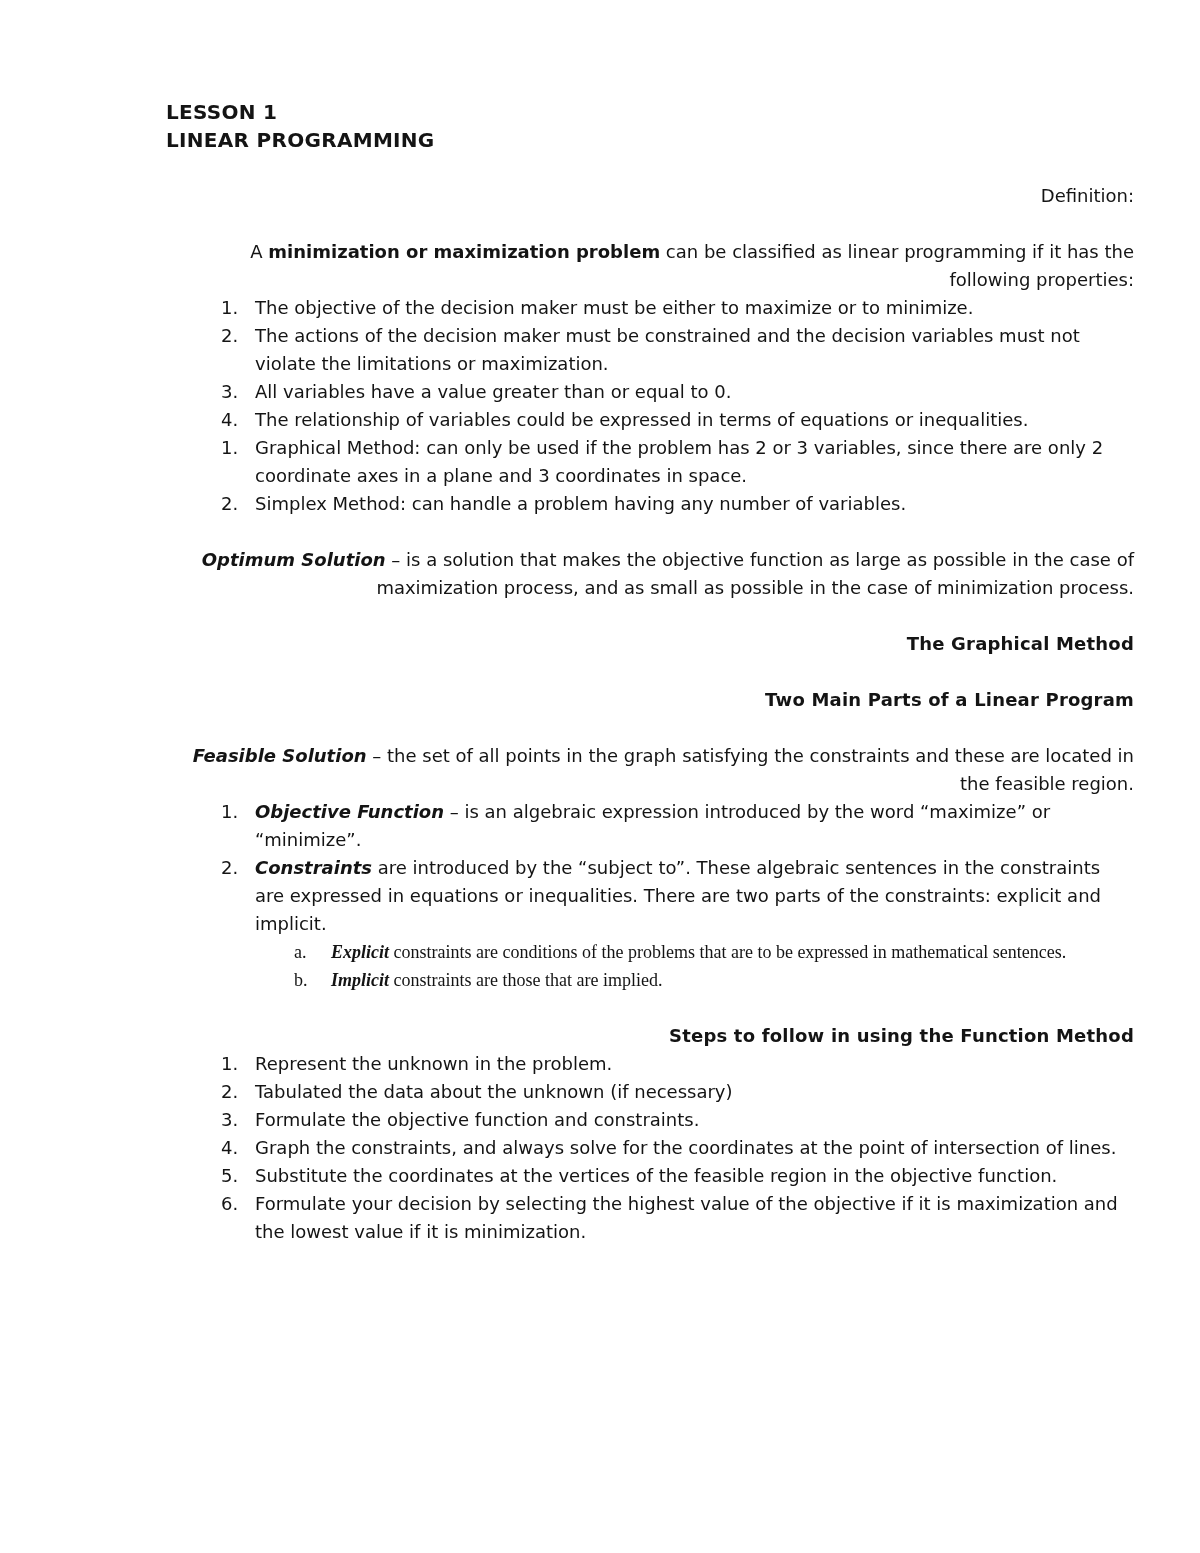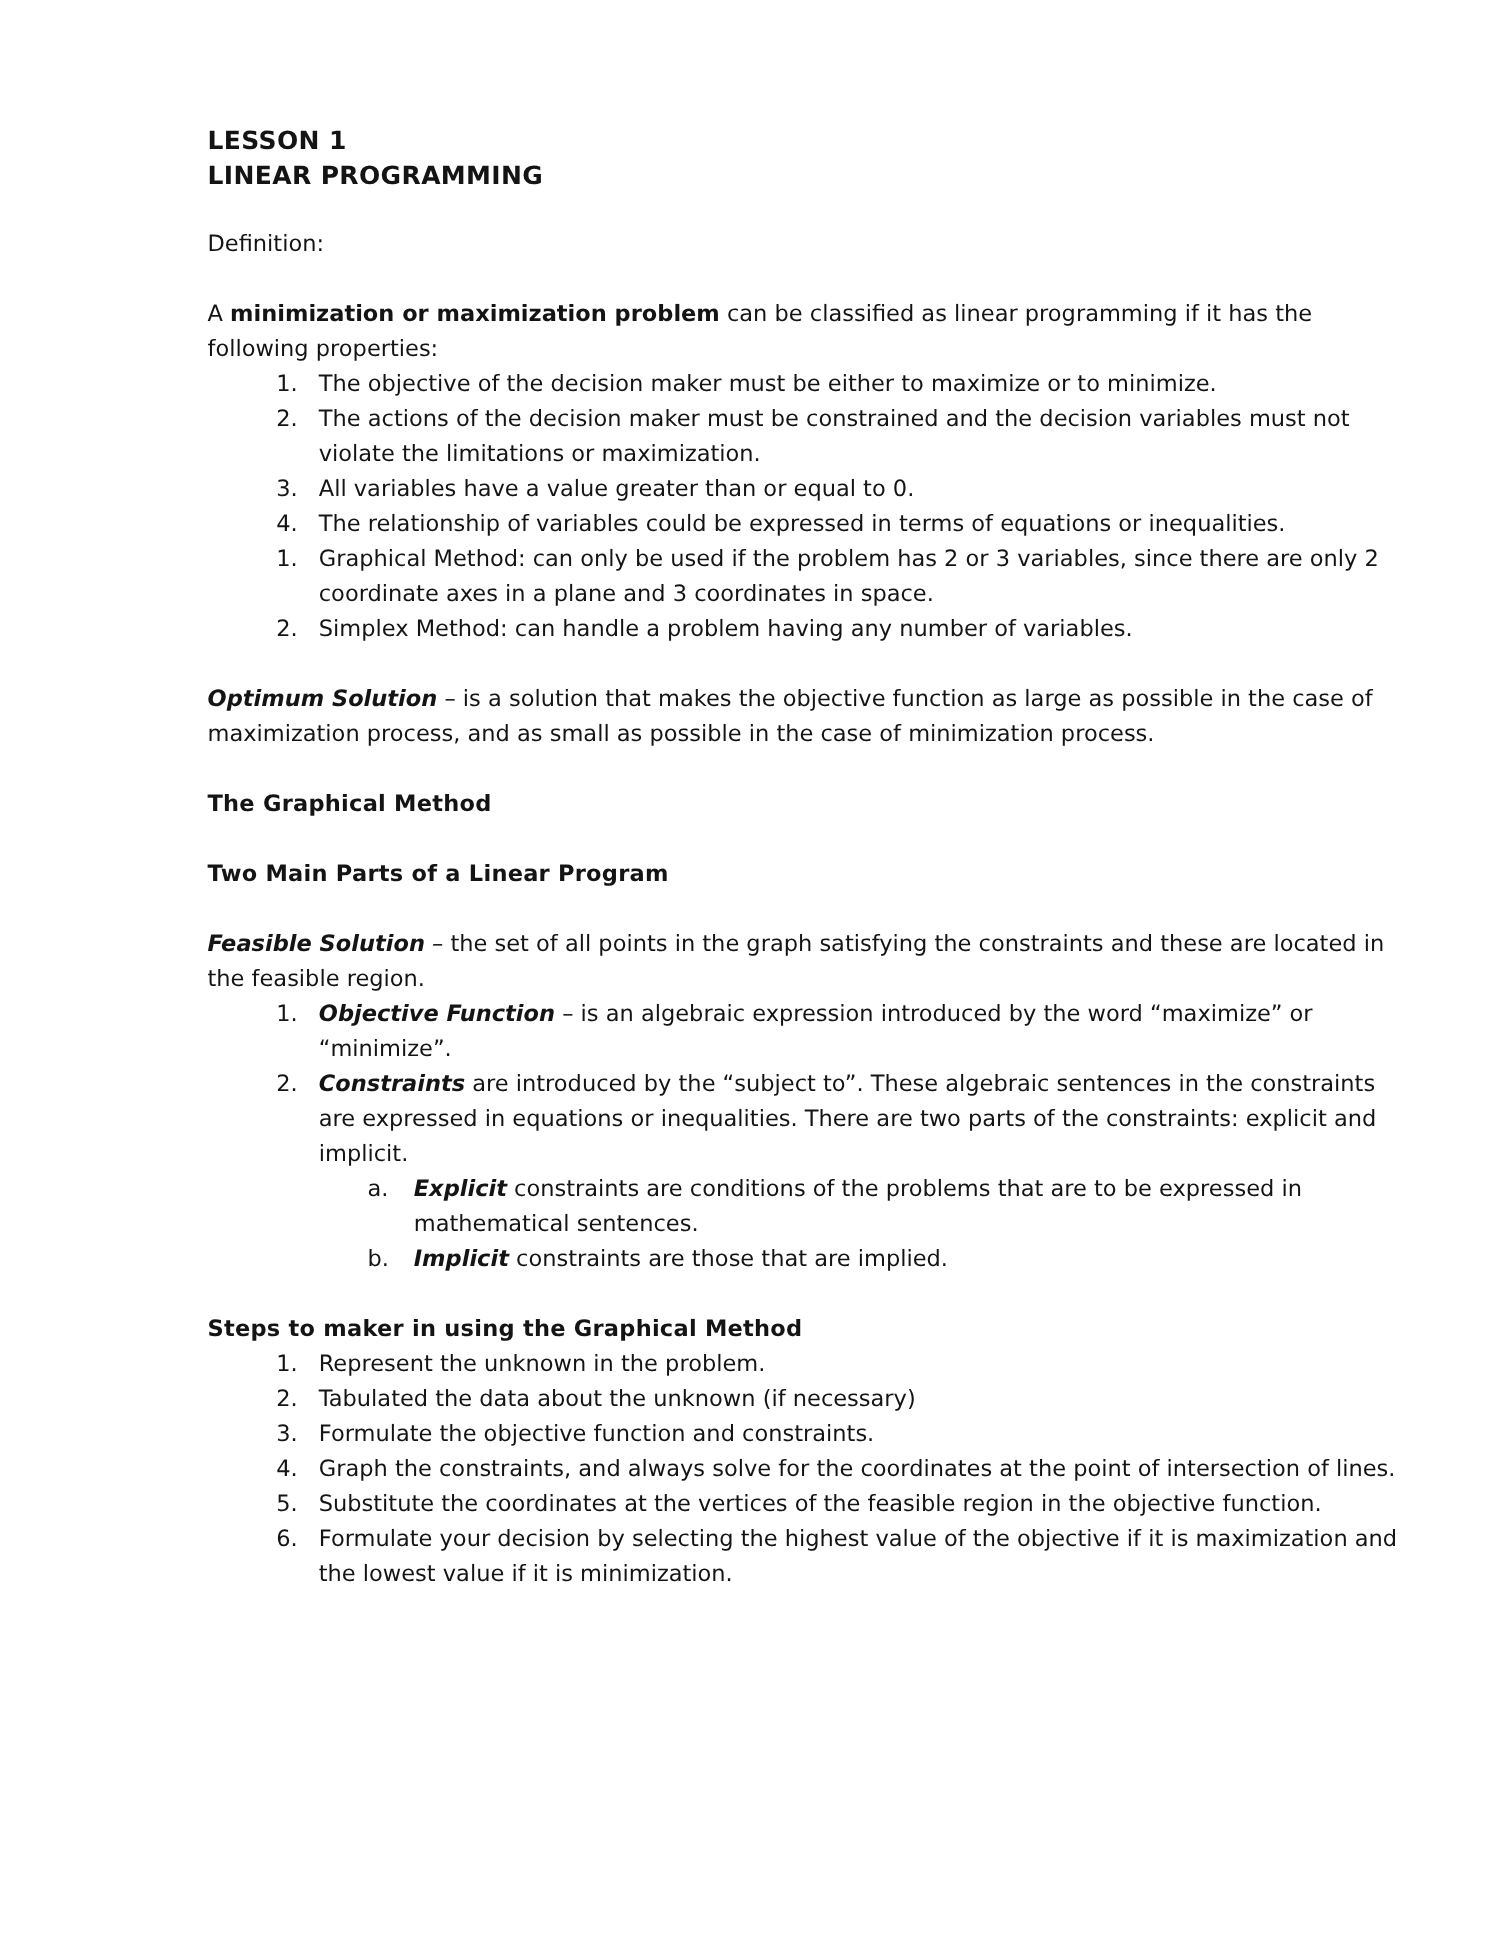--- a/index.html
+++ b/index.html
@@ -22,7 +22,7 @@
     line-height: 28px;
     margin-left: 44px;
   }
-  p { margin: 0; }
+  p { margin: 0; text-align: right; }
   .gap { margin-top: 28px; }
   .b { font-weight: 700; }
   .term { font-weight: 700; font-style: italic; }

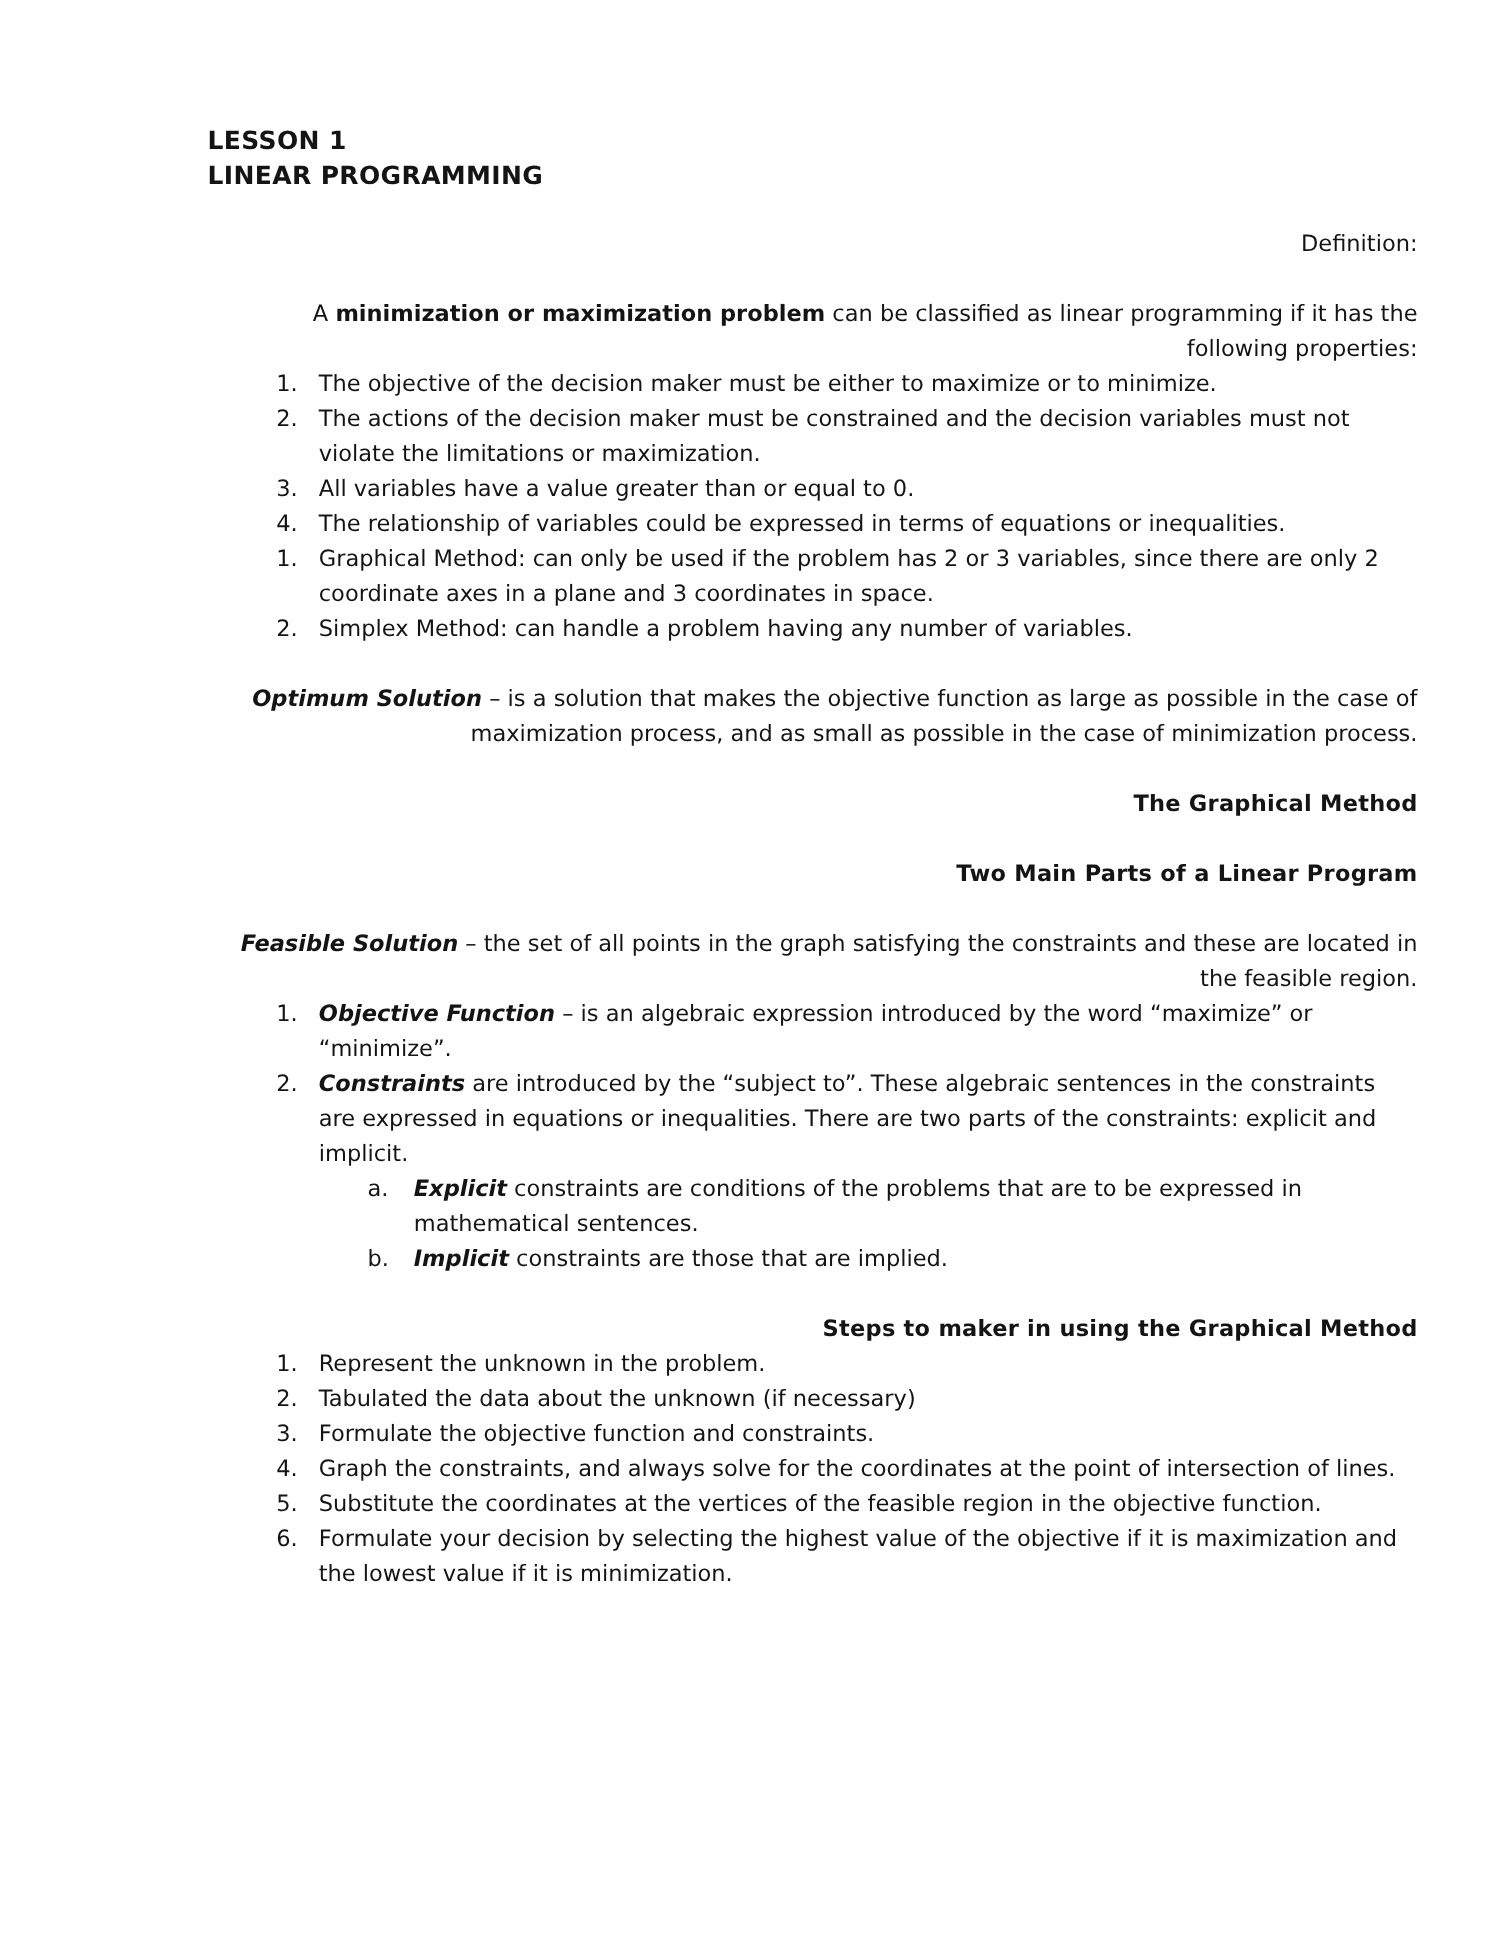--- a/index.html
+++ b/index.html
@@ -50,6 +50,7 @@
     margin: 0;
     padding: 0;
     counter-reset: a;
+    font-family: Liberation Serif, serif;
   }
   ol.alpha > li {
     counter-increment: a;

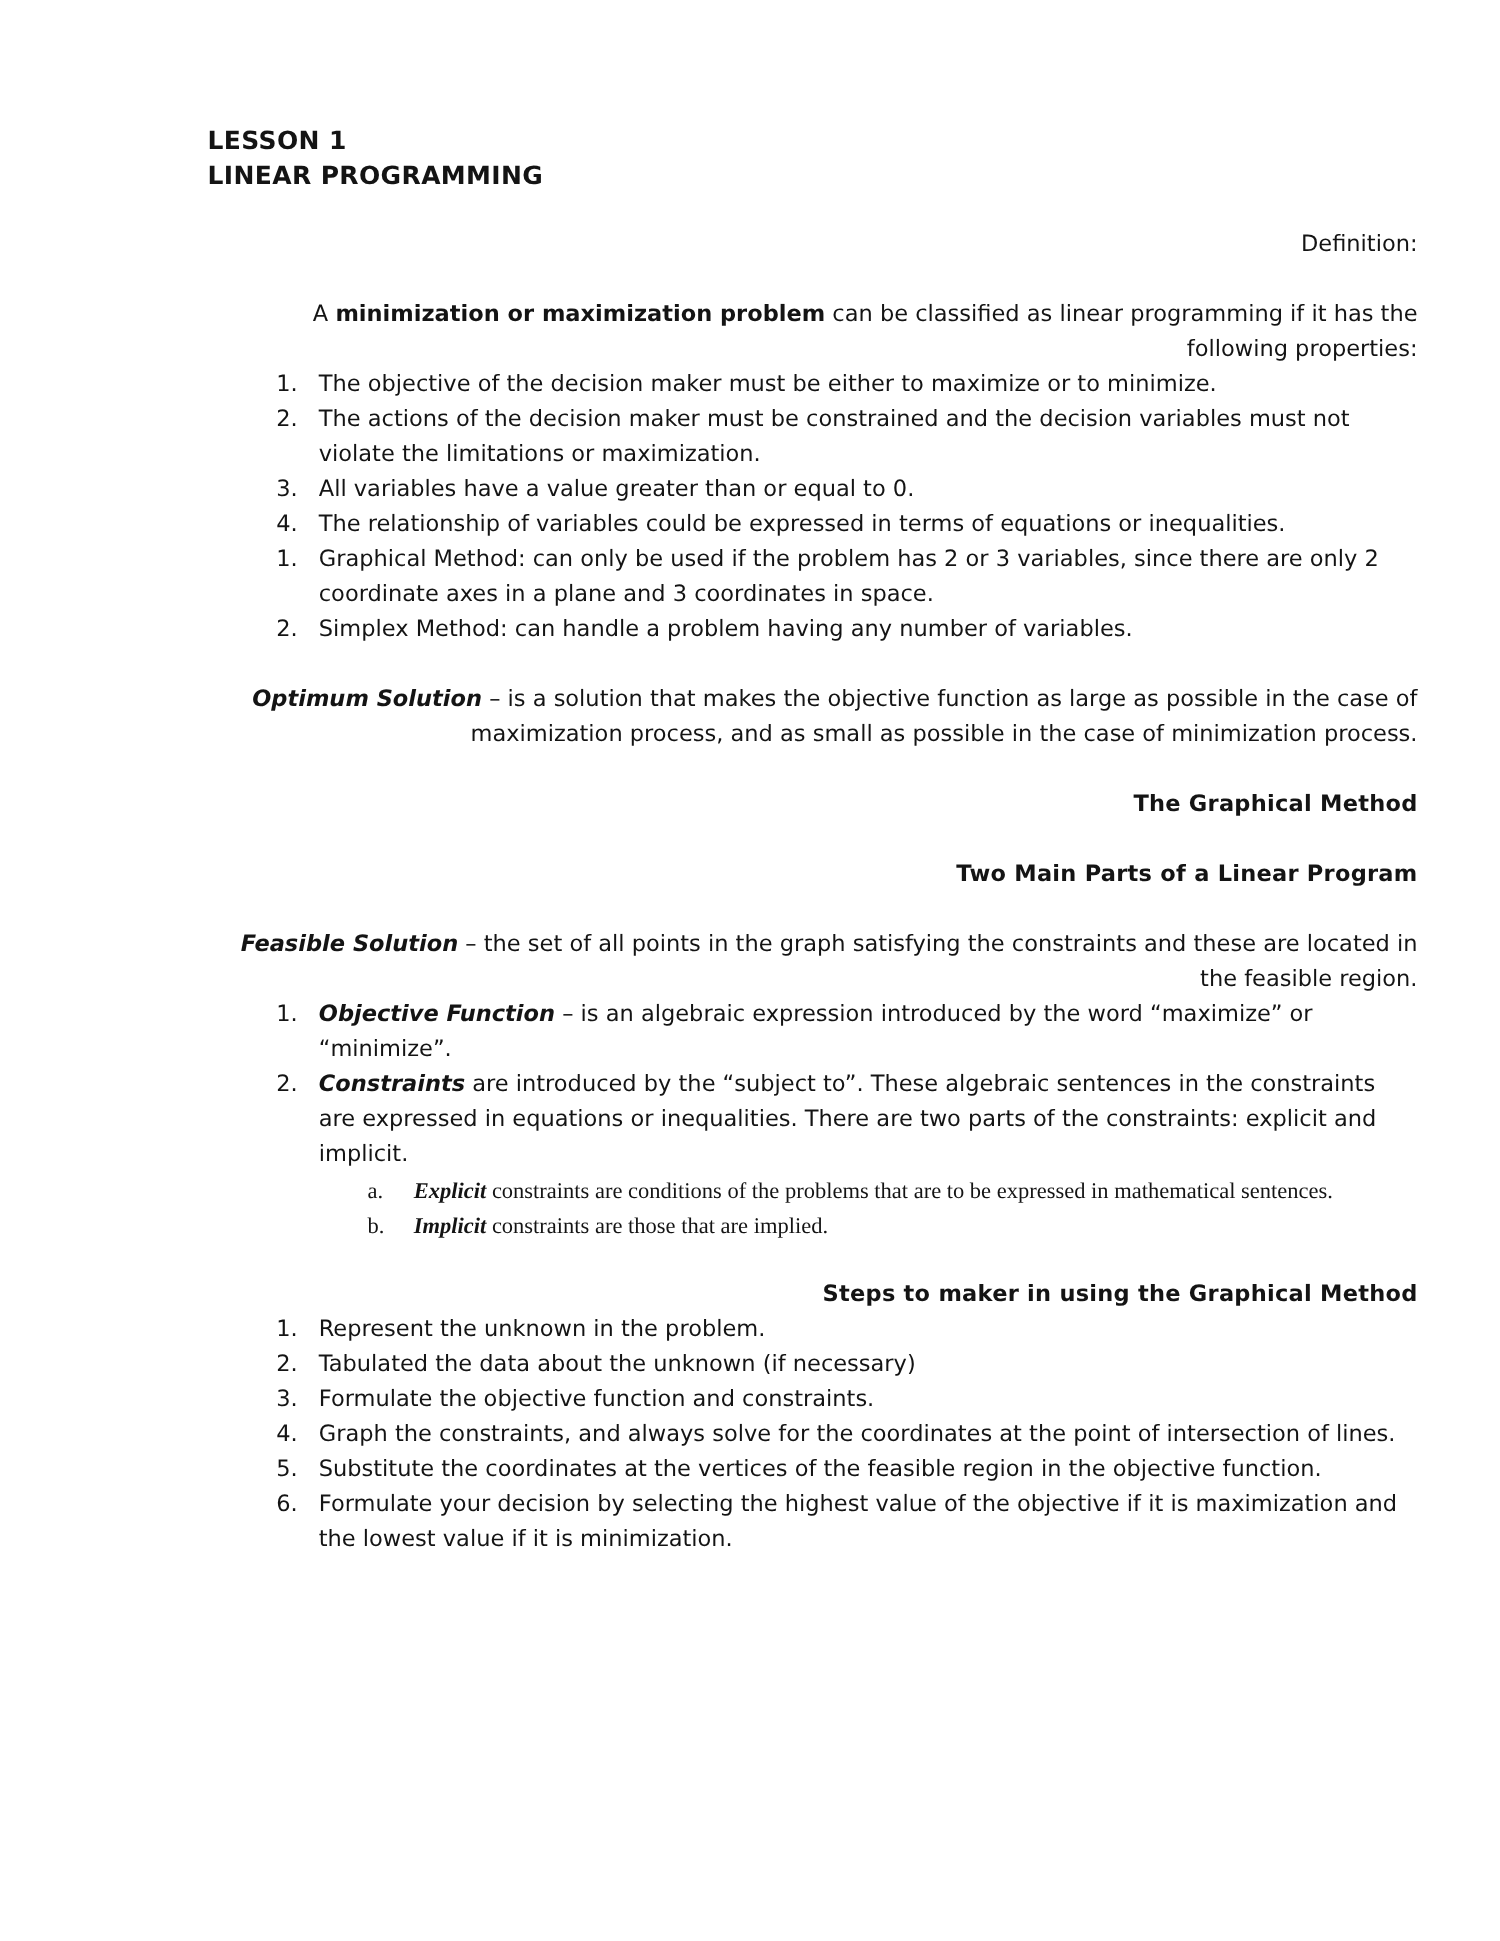--- a/index.html
+++ b/index.html
@@ -110,7 +110,7 @@
     </li>
   </ol>
 
-  <p class="gap b heading">Steps to maker in using the Graphical Method</p>
+  <p class="gap b heading">Steps to follow in using the Function Method</p>
 
   <ol class="num">
     <li><span>Represent the unknown in the problem.</span></li>

